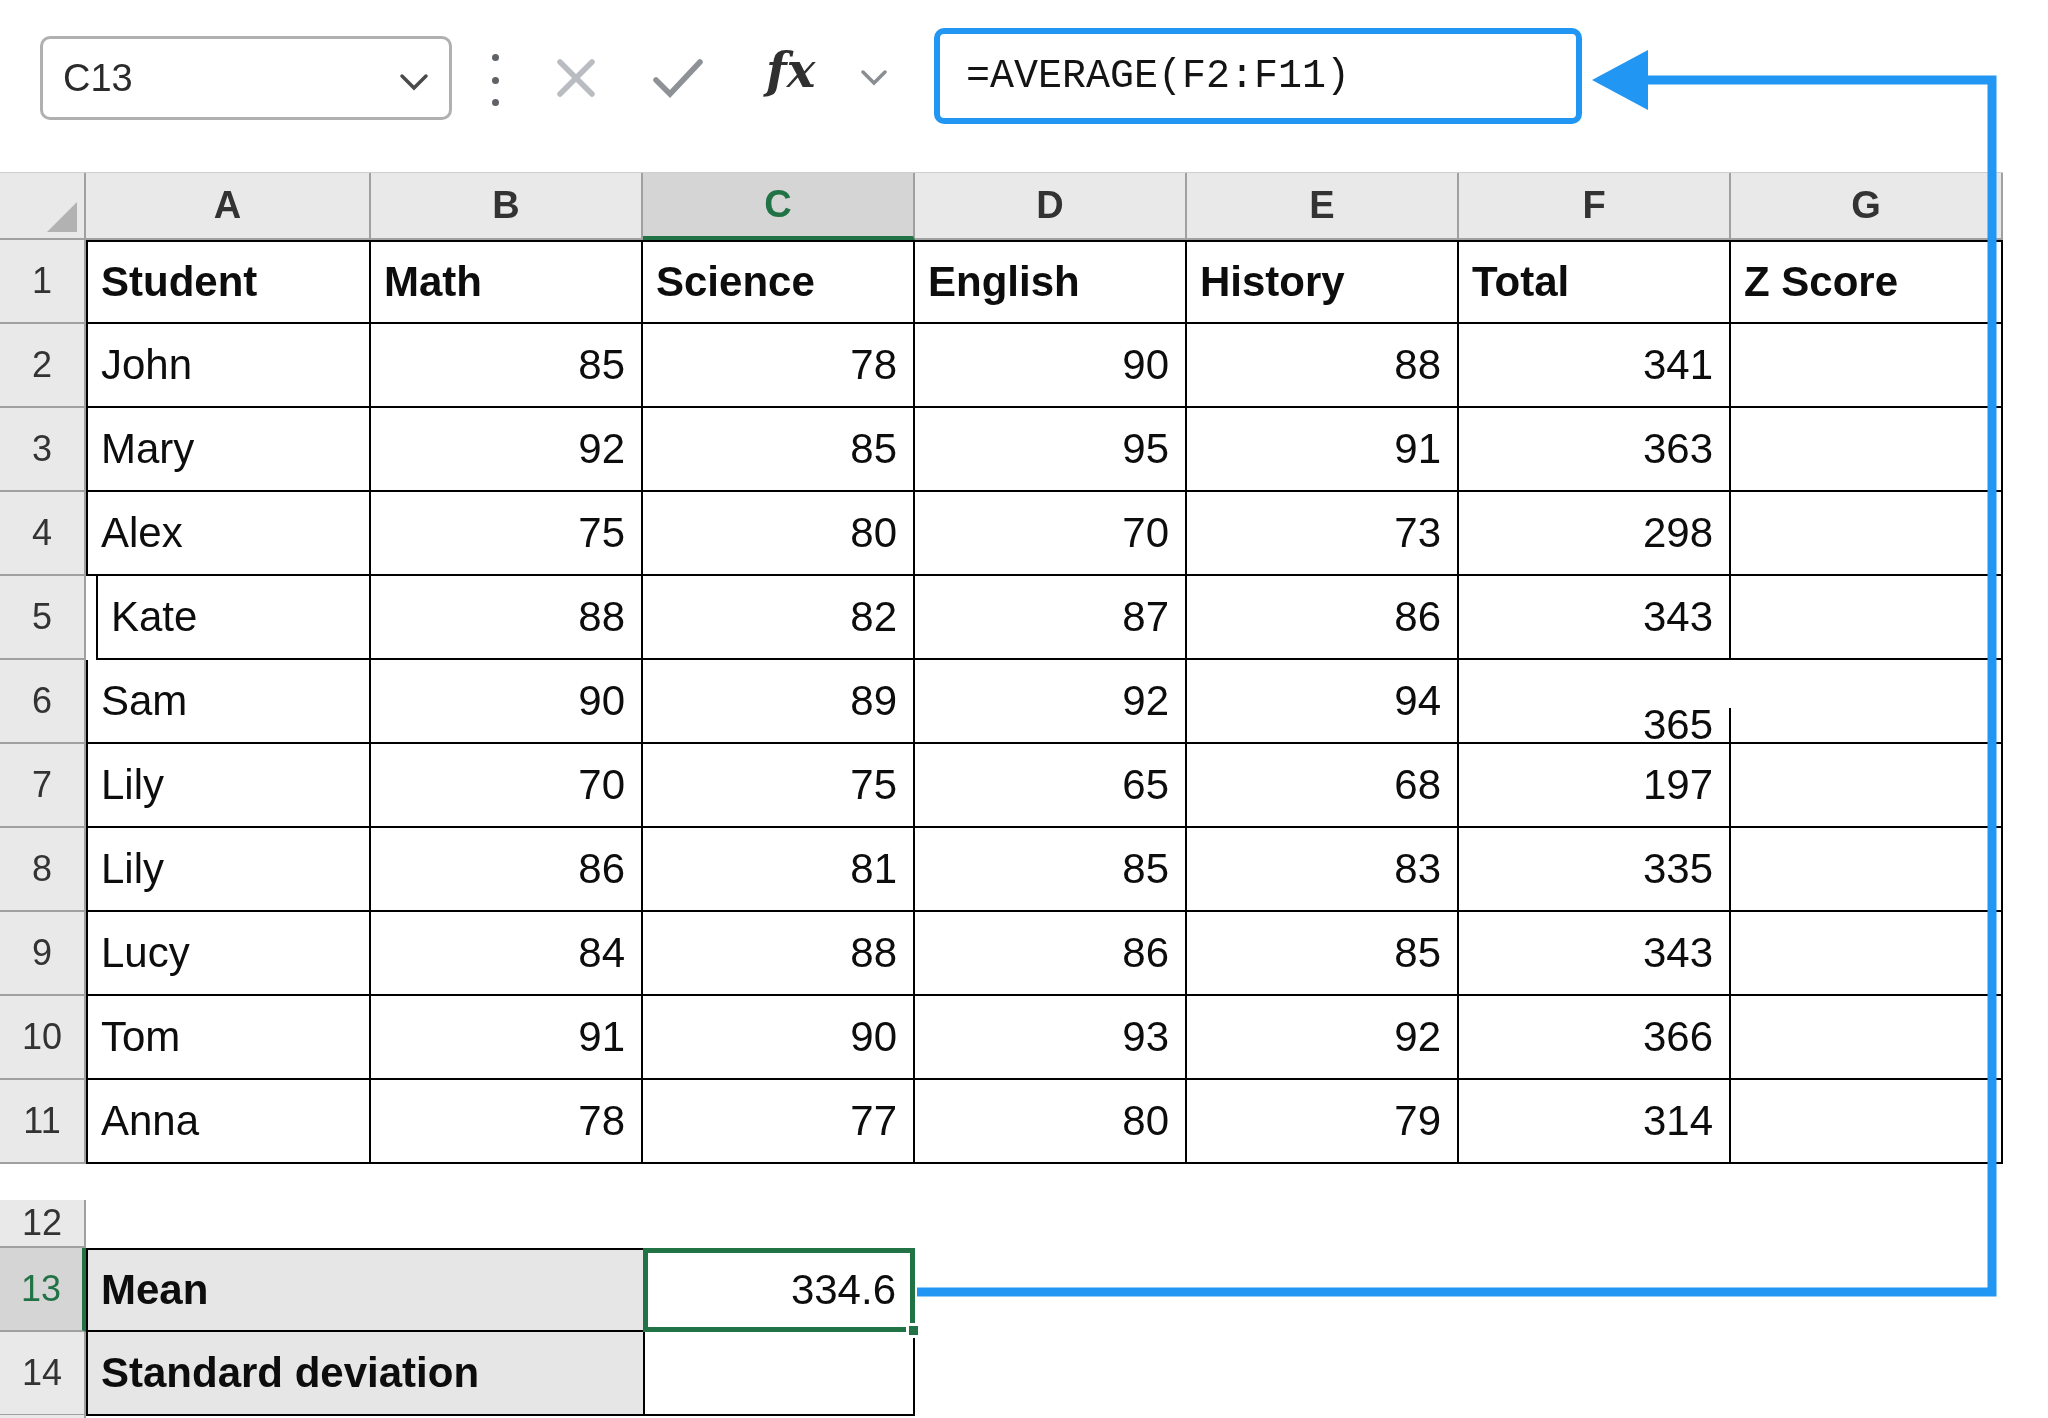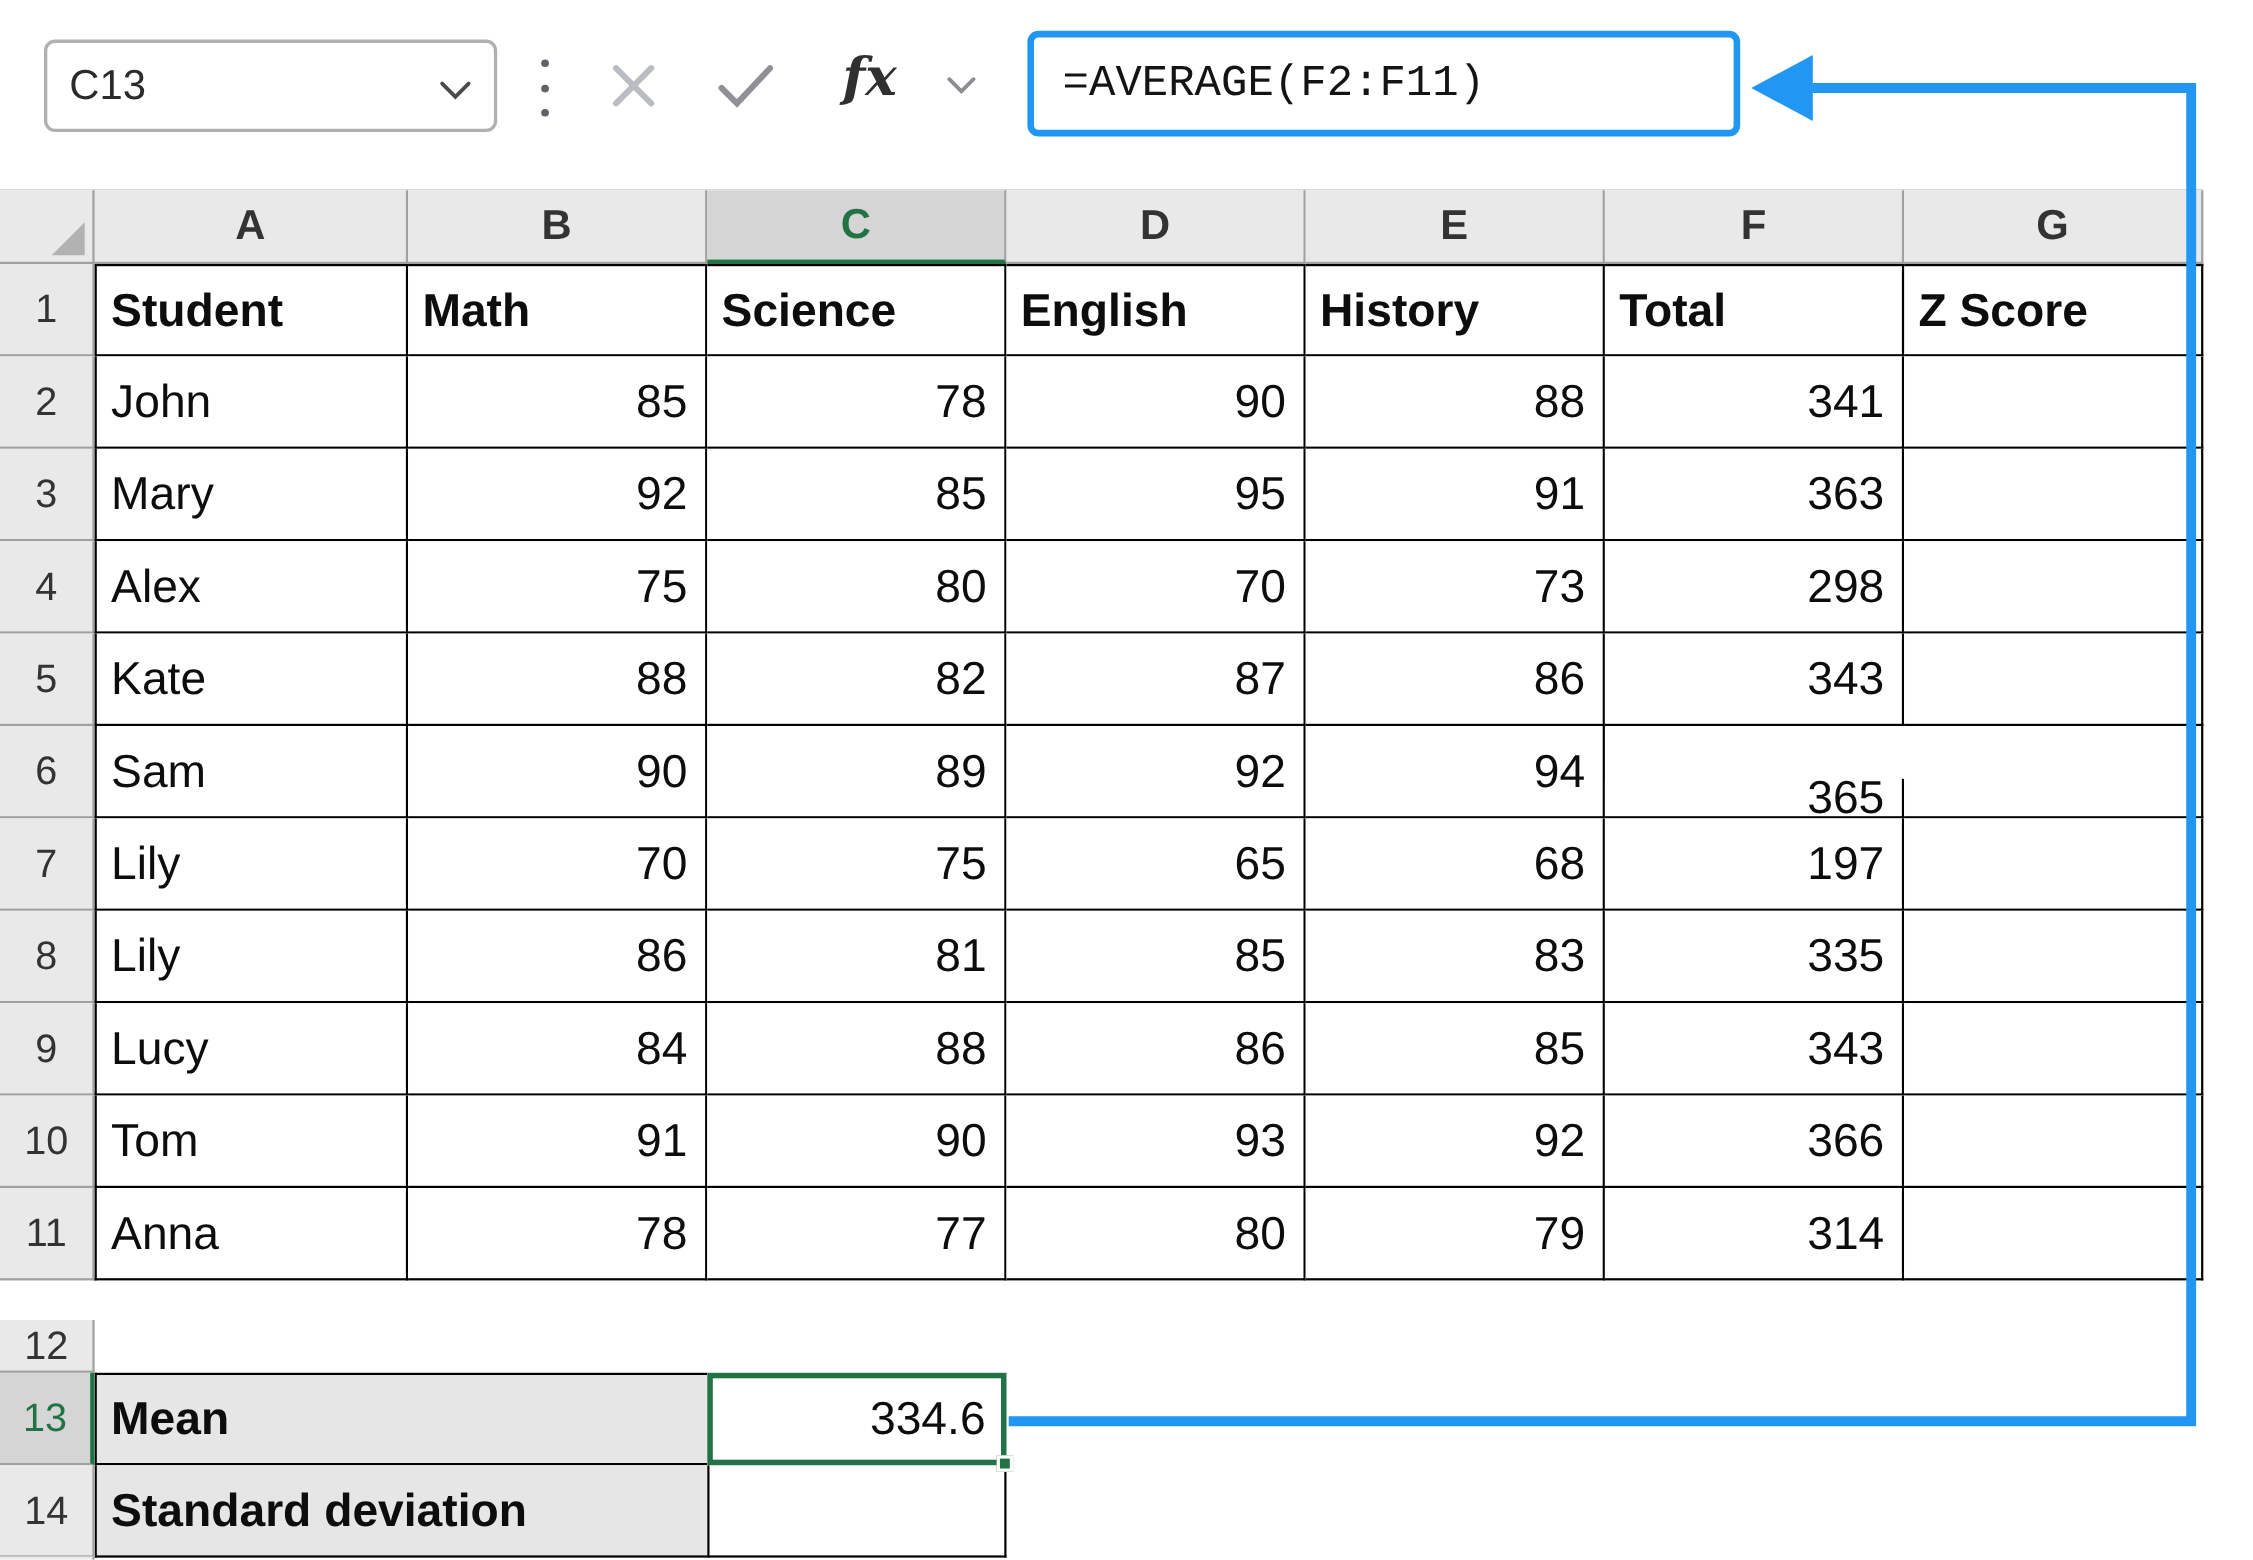--- a/index.html
+++ b/index.html
@@ -173,7 +173,7 @@
     <div class="cell tbl num" style="grid-area: 5 / 6;">73</div>
     <div class="cell tbl num" style="grid-area: 5 / 7; padding-left: 20px;">298</div>
     <div class="cell tbl num" style="grid-area: 5 / 8;"></div>
-    <div class="cell tbl name-cell fc" style="grid-area: 6 / 2;">Kate</div>
+    <div class="cell tbl name-cell fc" style="grid-area: 6 / 2; margin-left: 10px;">Kate</div>
     <div class="cell tbl num" style="grid-area: 6 / 3;">88</div>
     <div class="cell tbl num" style="grid-area: 6 / 4;">82</div>
     <div class="cell tbl num" style="grid-area: 6 / 5;">87</div>

